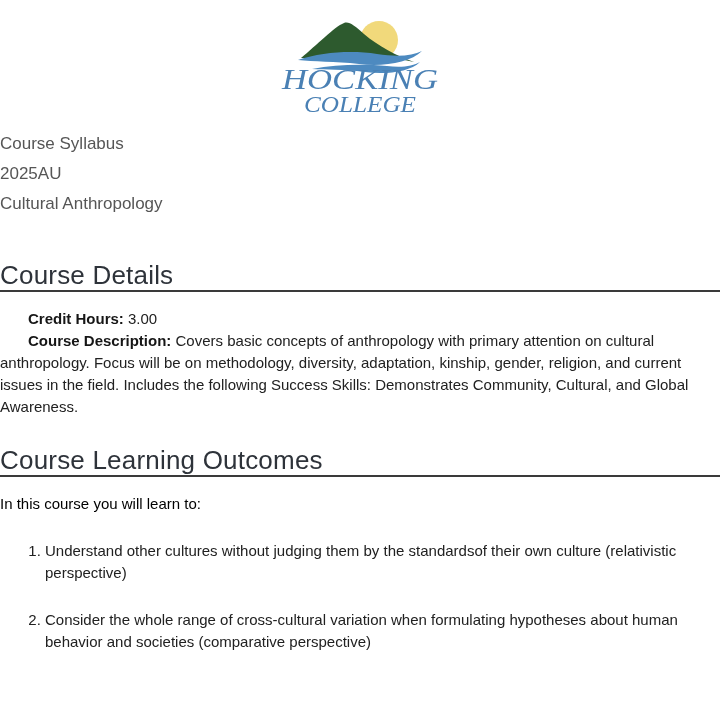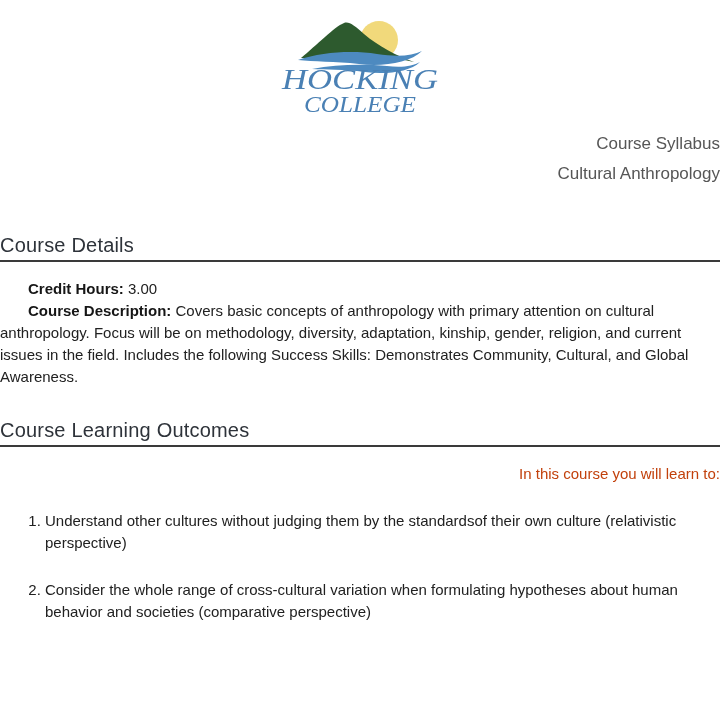--- a/index.html
+++ b/index.html
@@ -12,7 +12,7 @@
   .logo-wrap { width: 166px; height: 107px; margin: 15px auto 0; font-style: italic; }
   .logo-wrap svg { display: block; }
 
-  .header-block { text-align: right; margin-top: 7px; }
+  .header-block { text-align: left; margin-top: 7px; }
   .header-line { margin: 0; font-size: 17px; line-height: 30px; color: #565656; }
 
   h2.section-heading {

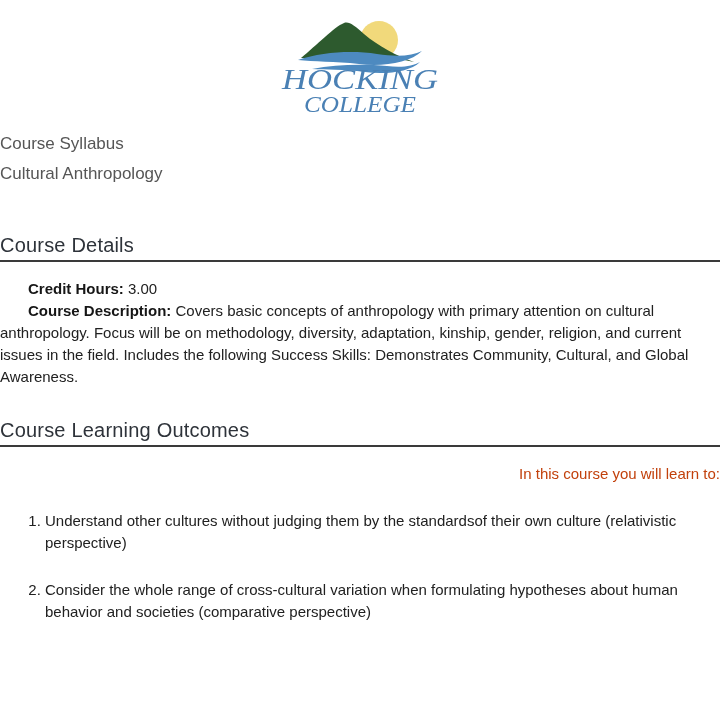--- a/index.html
+++ b/index.html
@@ -55,6 +55,7 @@
 
   <div class="header-block">
     <p class="header-line">Course Syllabus</p>
+    <p class="header-line">2025AU</p>
     <p class="header-line">Cultural Anthropology</p>
   </div>
 

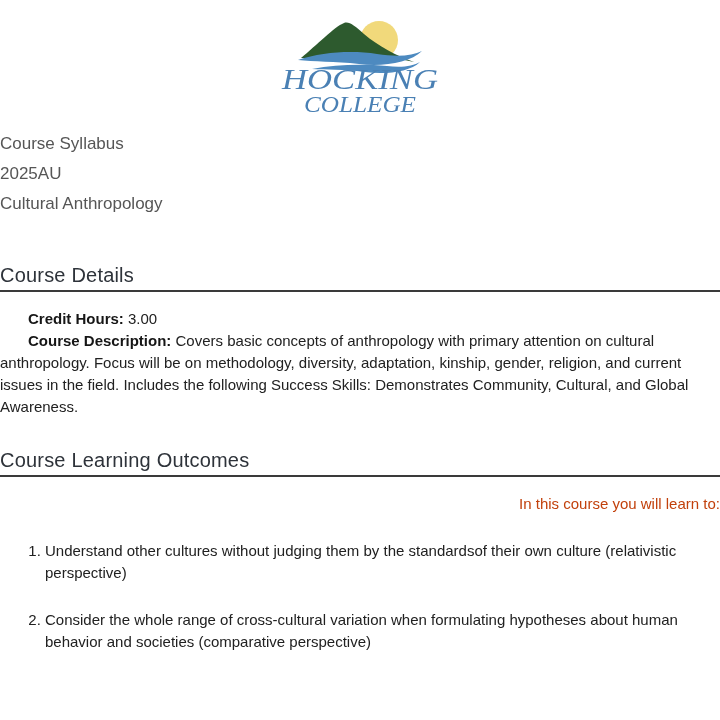--- a/index.html
+++ b/index.html
@@ -16,7 +16,7 @@
   .header-line { margin: 0; font-size: 17px; line-height: 30px; color: #565656; }
 
   h2.section-heading {
-    font-size: 20px; font-weight: 400; color: #2e333a;
+    font-size: 26px; font-weight: 400; color: #2e333a;
     line-height: 25px; letter-spacing: 0.2px;
     margin: 44px 0 16px 0; padding-bottom: 2px;
     border-bottom: 2px solid #3a3a3a;

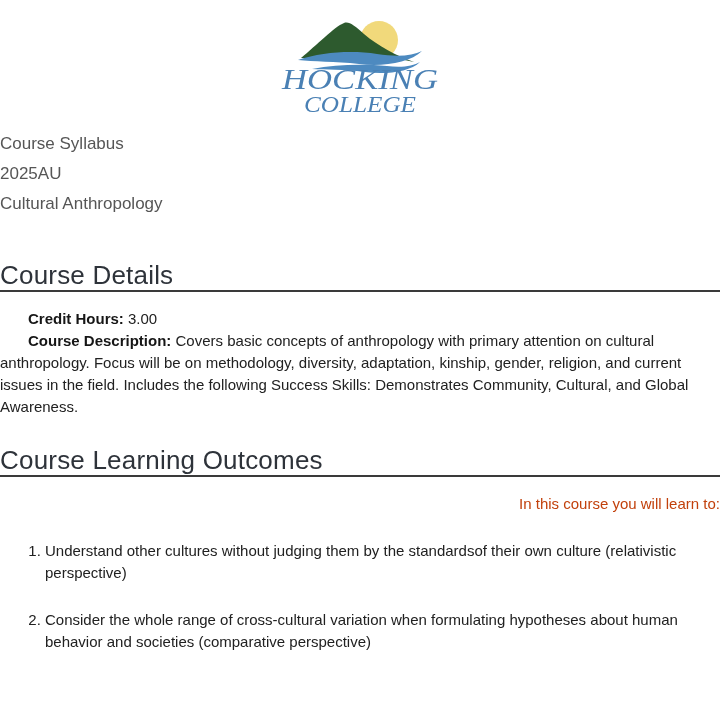--- a/index.html
+++ b/index.html
@@ -26,7 +26,7 @@
   .detail-line { margin: 0; font-size: 15px; line-height: 22px; color: #212121; }
   .detail-label { font-weight: bold; color: #161616; margin-left: 28px; }
 
-  .intro-line { margin: 0; font-size: 15px; line-height: 22px; color: #c2410c; text-align: right; }
+  .intro-line { margin: 0; font-size: 15px; line-height: 22px; color: #000000; }
 
   ol.outcomes-list { margin: 25px 0 0 0; padding: 0 0 0 45px; }
   ol.outcomes-list li { margin-bottom: 25px; font-size: 15px; line-height: 22px; color: #212121; }

